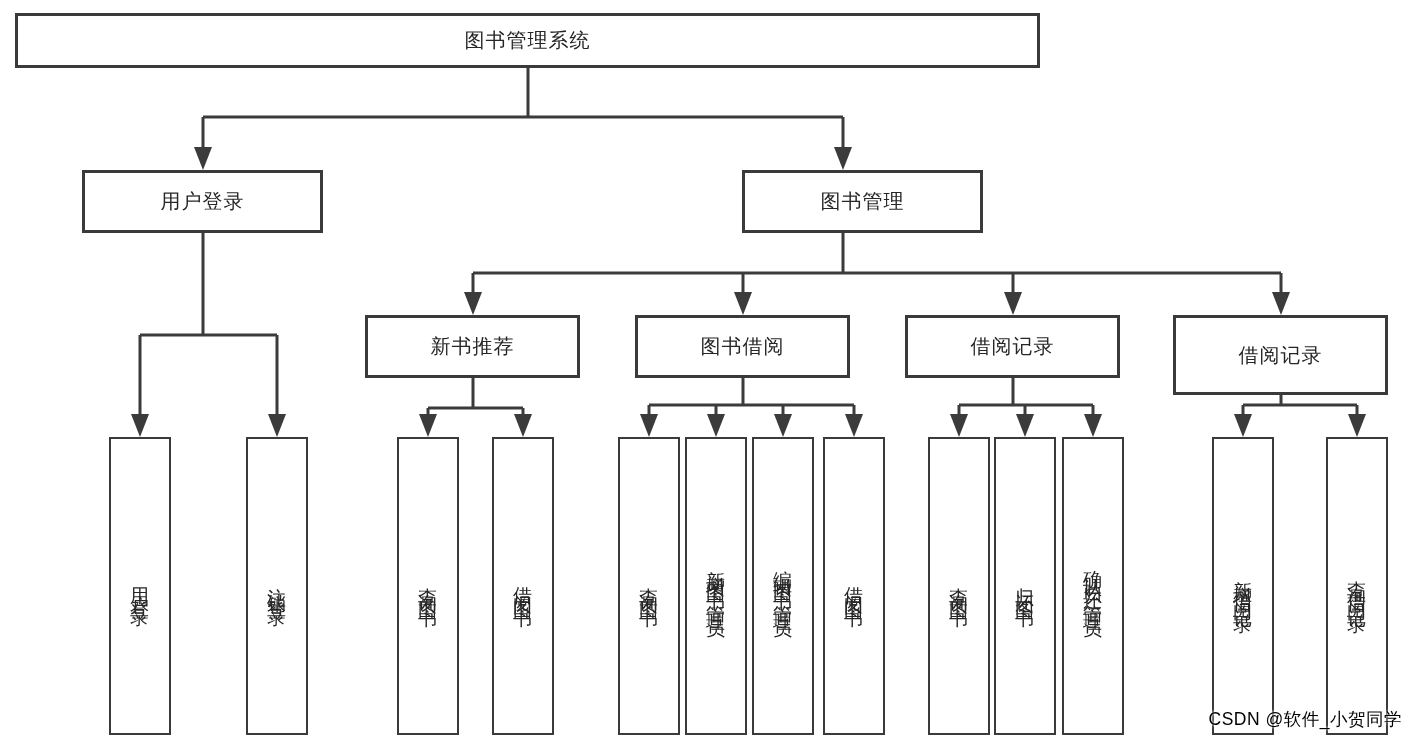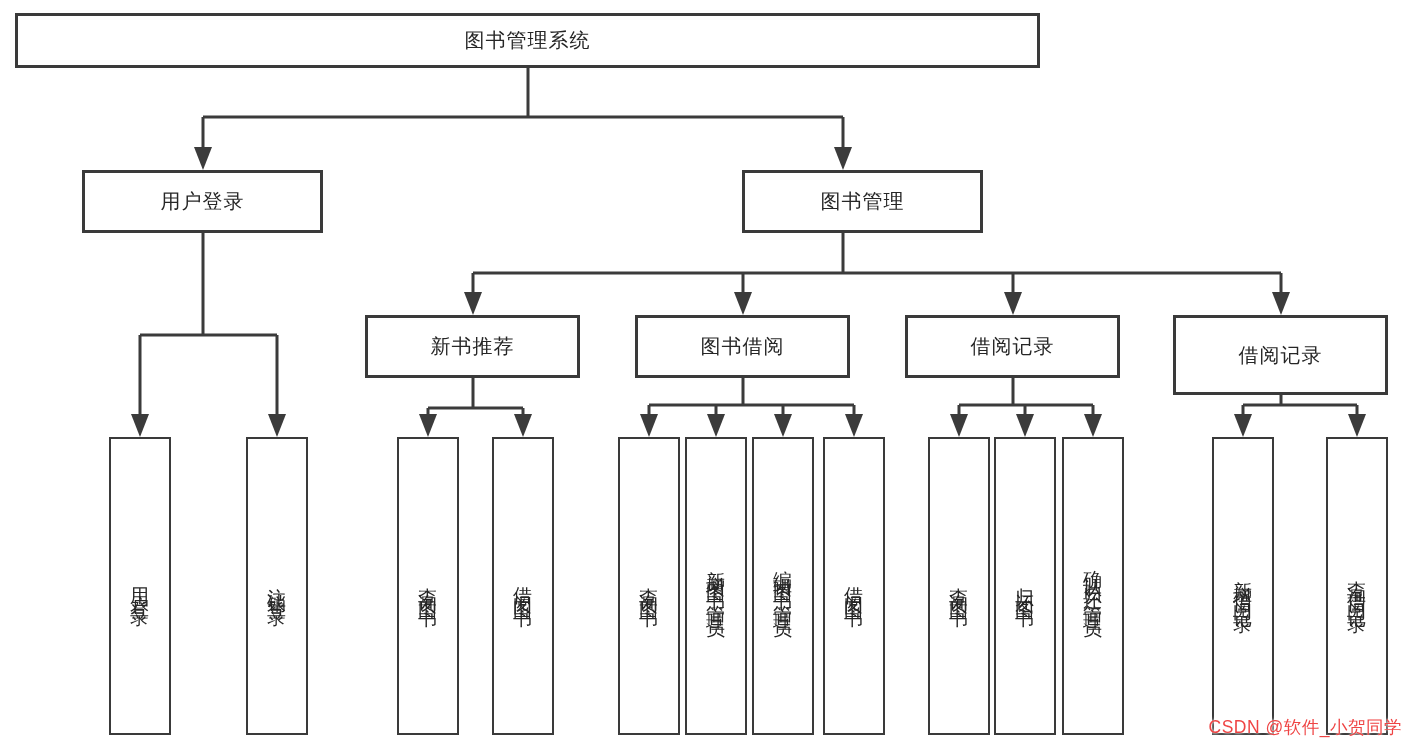--- a/index.html
+++ b/index.html
@@ -53,11 +53,11 @@
   .watermark {
     position: absolute;
     right: 3px;
-    bottom: 8px;
+    bottom: 16px;
     z-index: 3;
     font-size: 17.5px;
     letter-spacing: 0.5px;
-    color: #ef4444;
+    color: #000000;
     text-shadow: 0 0 2px #ffffff, 0 0 4px #ffffff;
     white-space: nowrap;
   }

